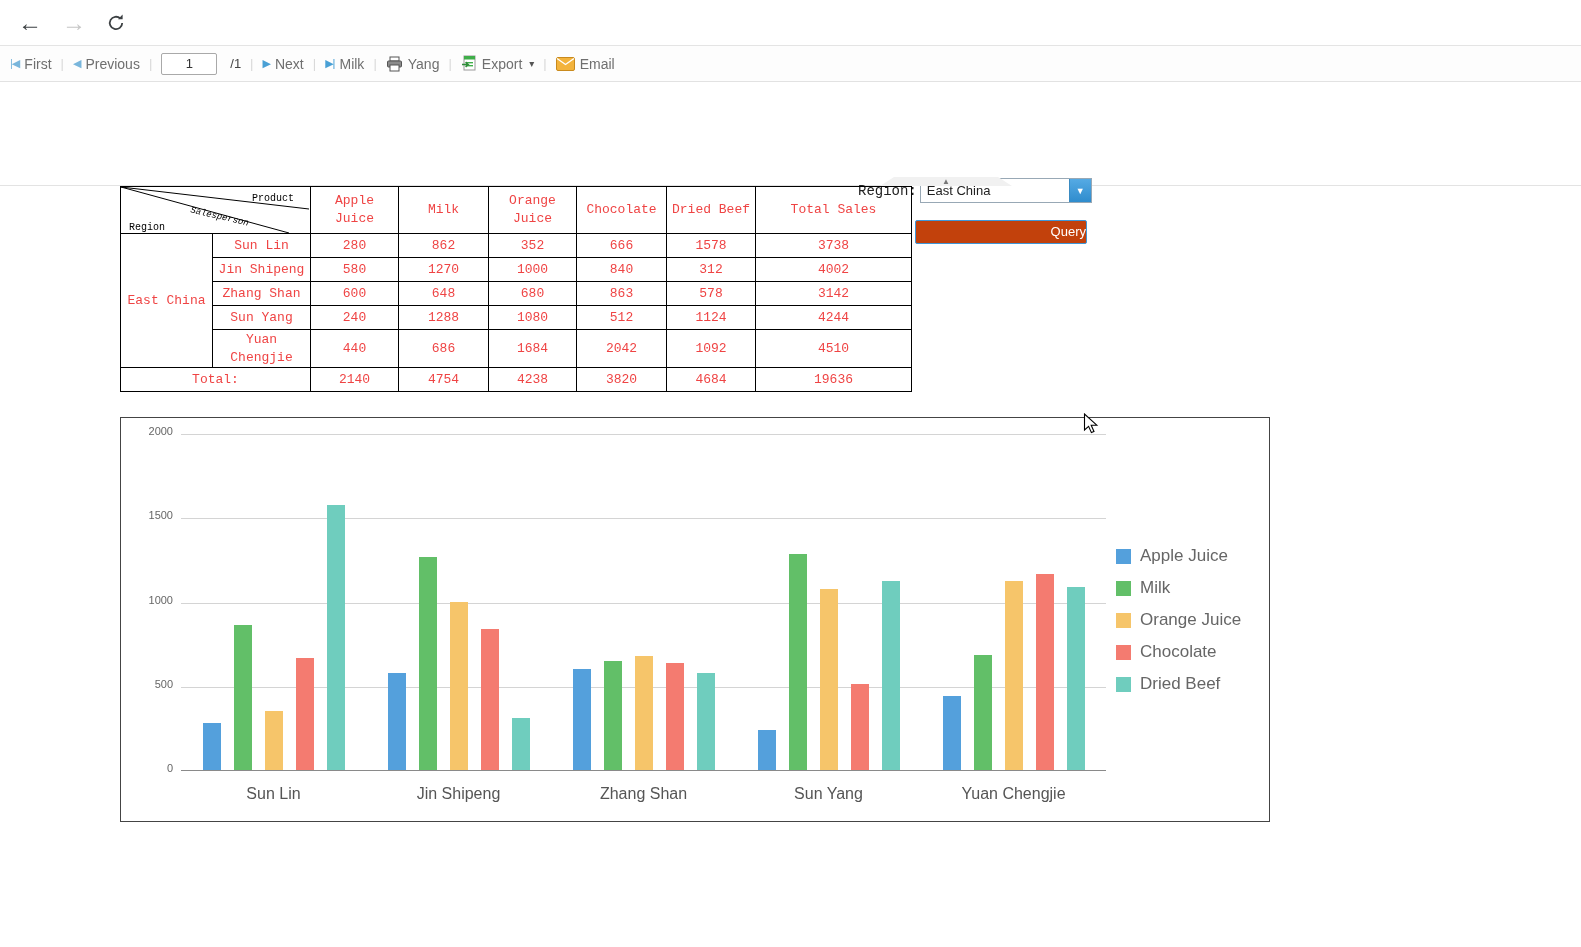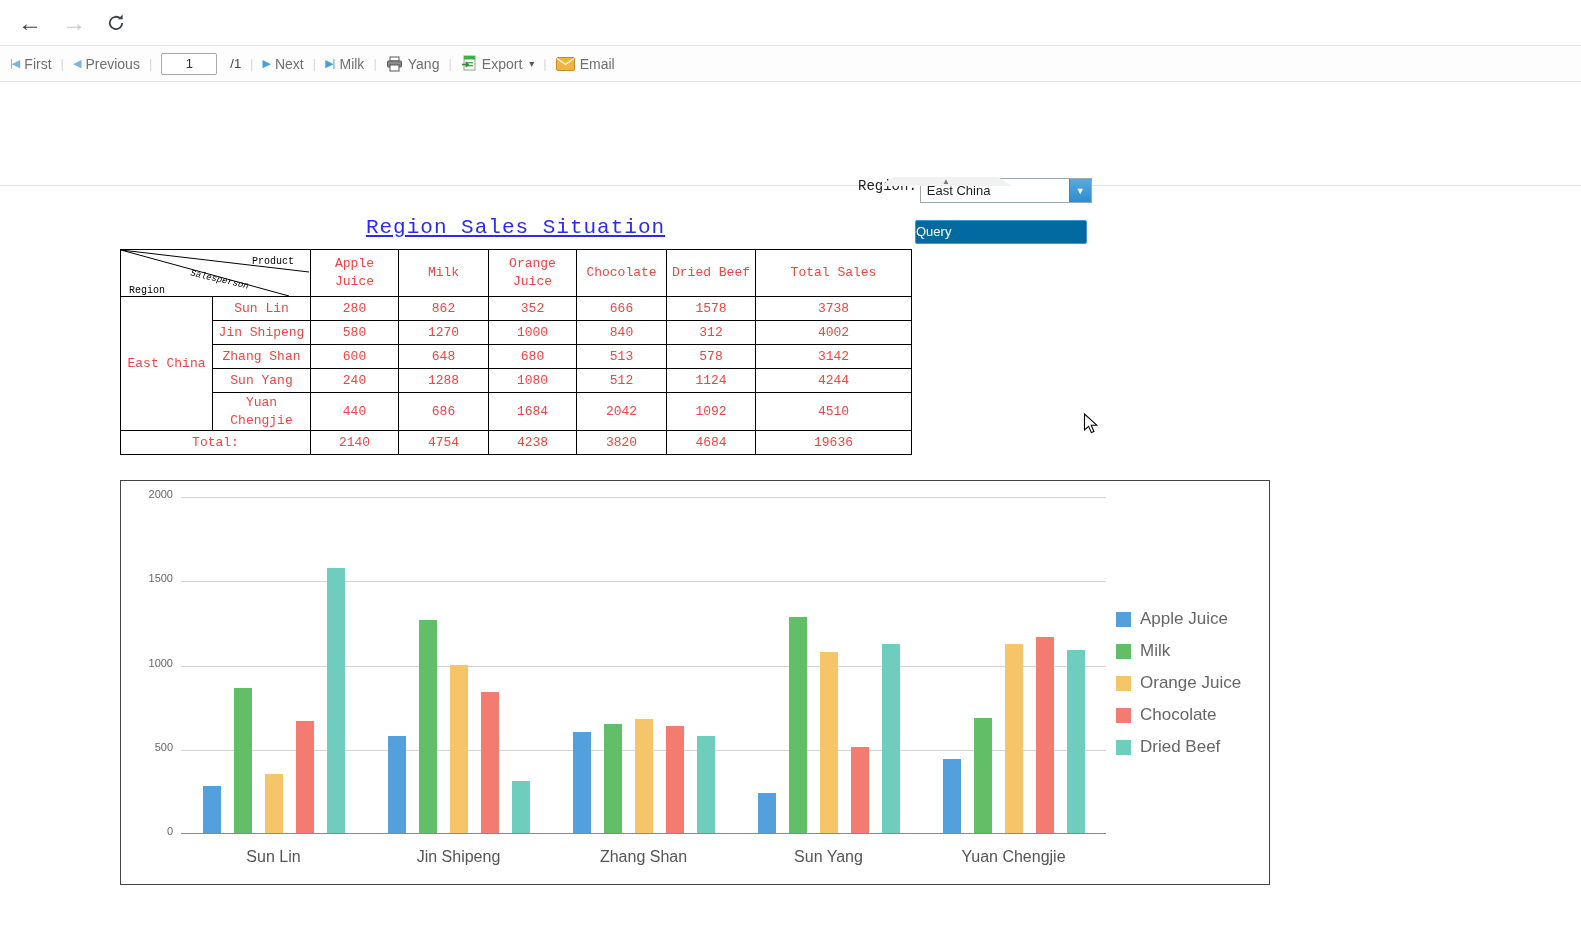--- a/index.html
+++ b/index.html
@@ -24,7 +24,7 @@
 
   
   .param-pane { position:relative; height:104px; background:#fff; border-bottom:1px solid #e3e3e3; }
-  .region-group { position:absolute; left:858px; top:96px; display:flex; align-items:flex-start; }
+  .region-group { position:absolute; left:858px; top:96px; display:flex; align-items:center; }
   .region-label { font-family:"Liberation Mono","DejaVu Sans Mono",monospace; font-size:14px; color:#222; margin-right:3px; }
   .combo { display:flex; width:172px; height:25px; border:1px solid #98a8b5; background:#fff; }
   .combo-text { flex:1; font-size:13px; color:#222; padding:4px 6px; overflow:hidden; white-space:nowrap; }

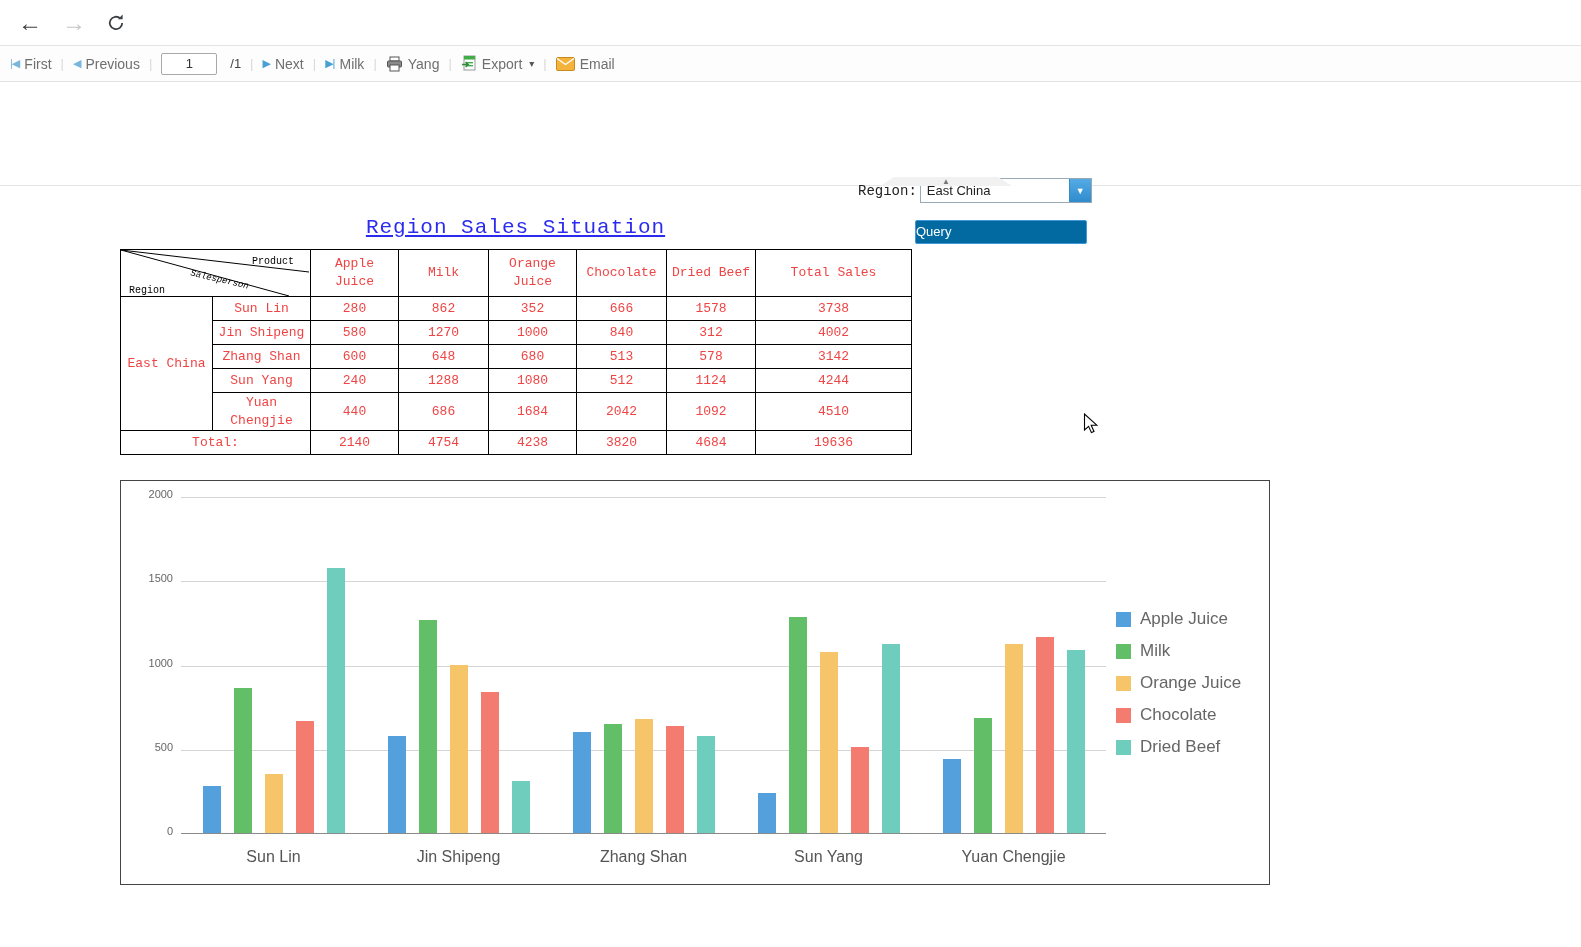--- a/index.html
+++ b/index.html
@@ -151,7 +151,6 @@
 </div>
 
 <div class="report">
-  <a class="report-title">Region Sales Situation</a>
 
   <table class="sales-table">
     <colgroup>

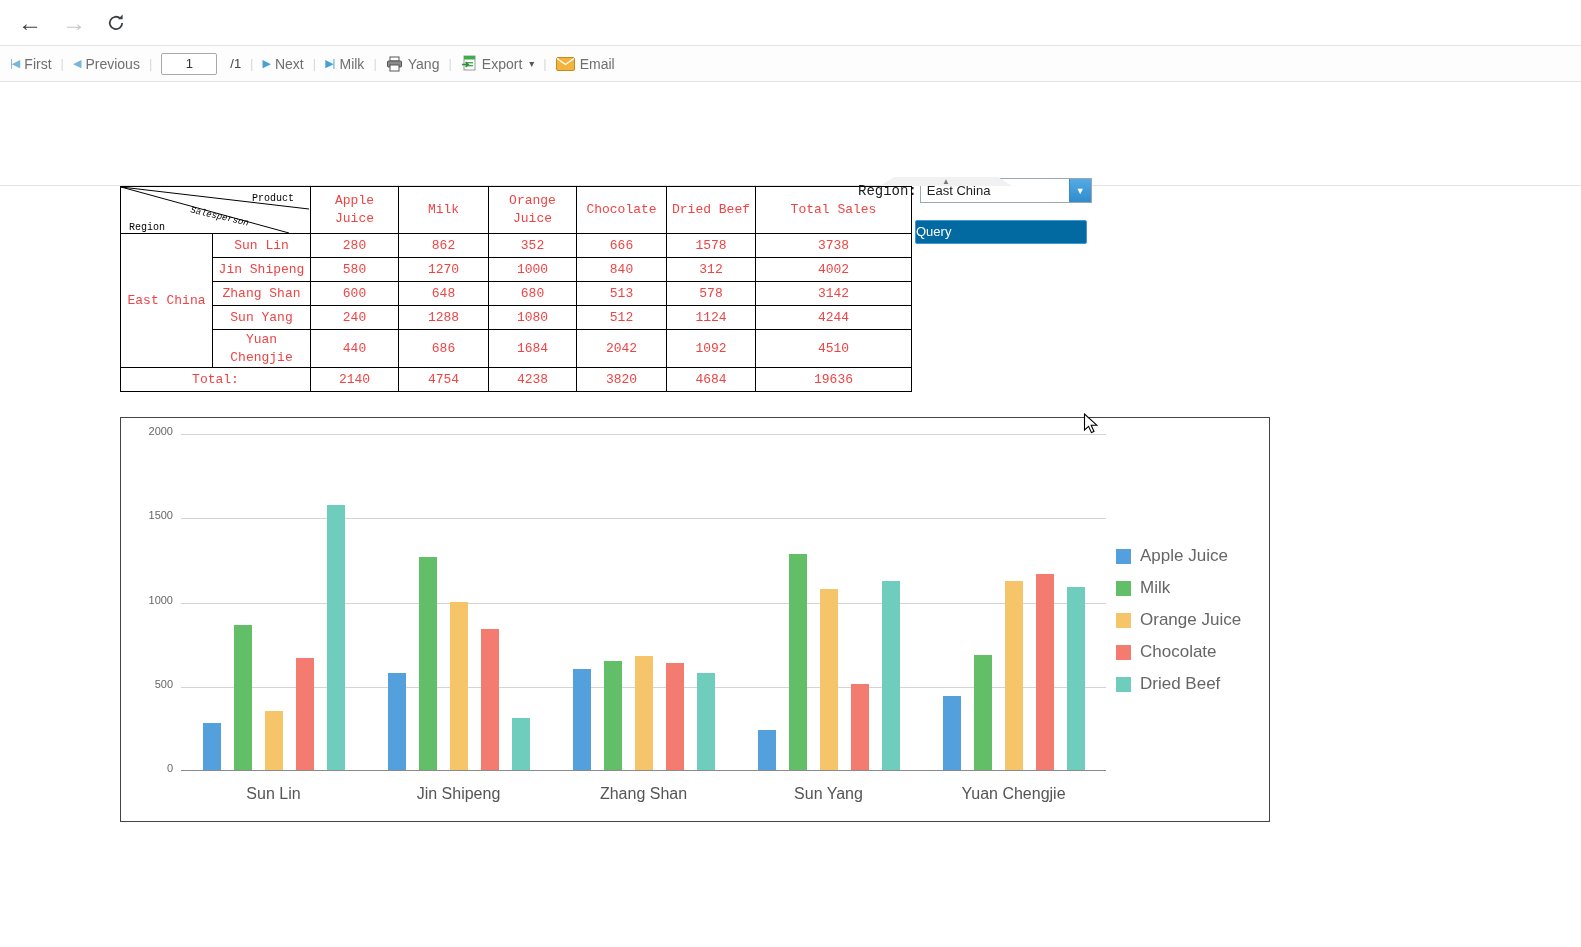--- a/index.html
+++ b/index.html
@@ -29,7 +29,7 @@
   .combo { display:flex; width:172px; height:25px; border:1px solid #98a8b5; background:#fff; }
   .combo-text { flex:1; font-size:13px; color:#222; padding:4px 6px; overflow:hidden; white-space:nowrap; }
   .combo-btn { width:22px; background:linear-gradient(#55aae4,#2f8ccd); border-left:1px solid #3a8bc2; color:#fff; font-size:9px; display:flex; align-items:center; justify-content:center; cursor:pointer; }
-  .query-btn { position:absolute; left:915px; top:138px; width:172px; height:24px; background:#0369a1; color:#fff; border:1px solid #3f97d8; border-radius:2px; font-size:13px; text-align:left; line-height:22px; cursor:pointer; }
+  .query-btn { position:absolute; left:915px; top:138px; width:172px; height:24px; background:#c2410c; color:#fff; border:1px solid #3f97d8; border-radius:2px; font-size:13px; text-align:right; line-height:22px; cursor:pointer; }
   .collapse-tab { position:absolute; left:880px; bottom:-1px; width:132px; height:9px; background:#f1f1f1; clip-path:polygon(14px 0, calc(100% - 14px) 0, 100% 100%, 0 100%); text-align:center; font-size:8px; line-height:9px; color:#777; cursor:pointer; }
 
   

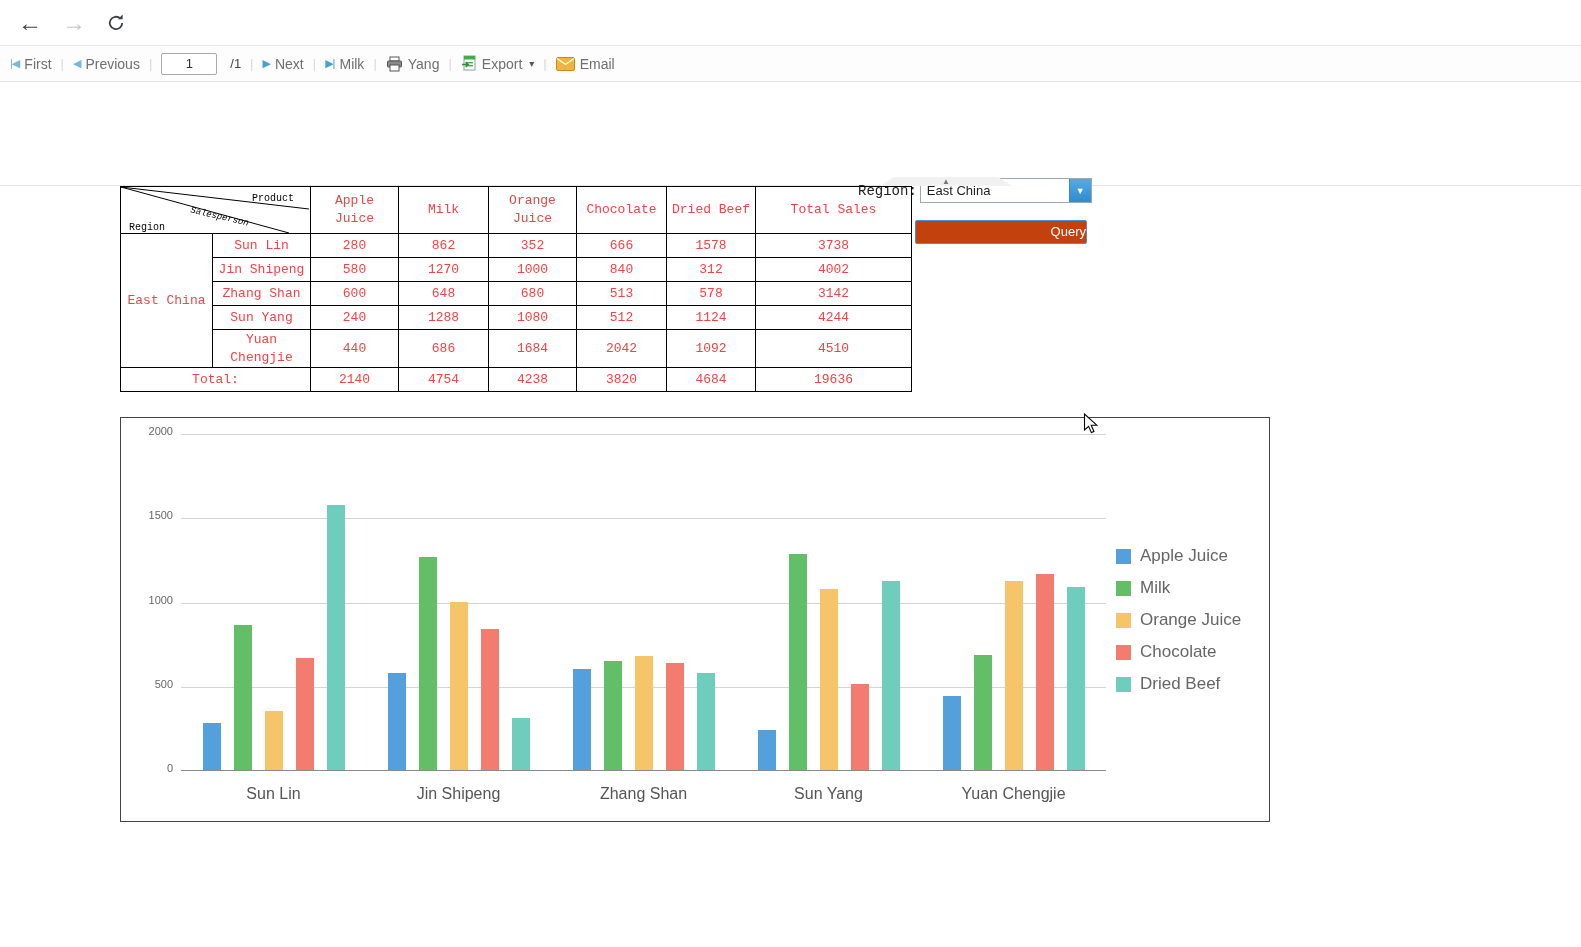--- a/index.html
+++ b/index.html
@@ -207,7 +207,7 @@
           <td>600</td>
           <td>648</td>
           <td>680</td>
-          <td>513</td>
+          <td>863</td>
           <td>578</td>
           <td>3142</td>
         </tr>

